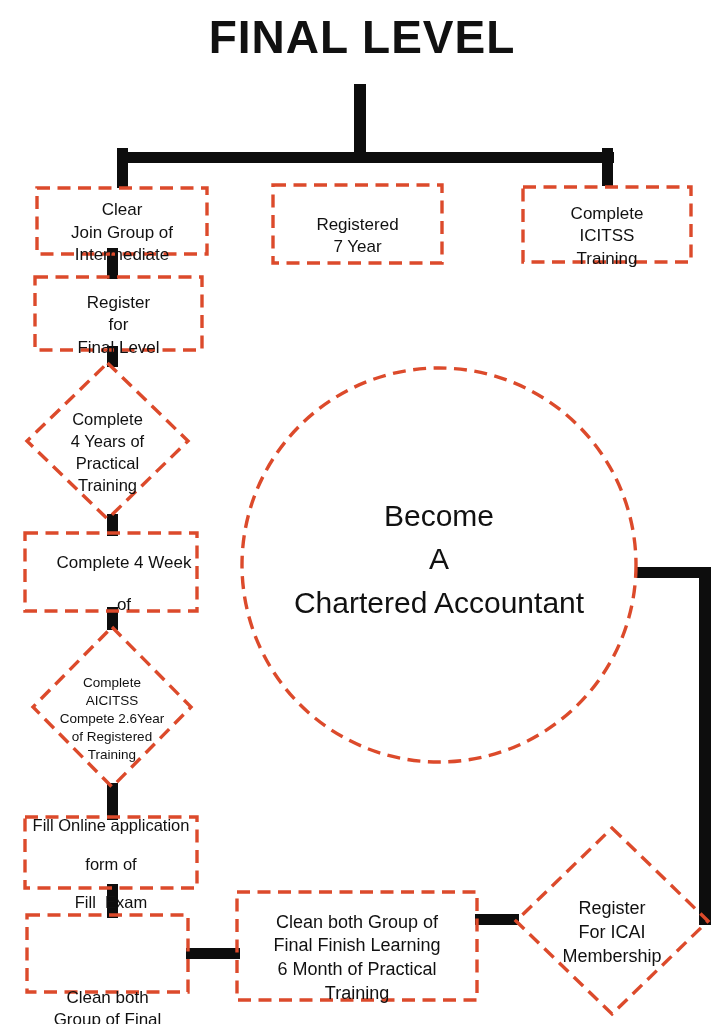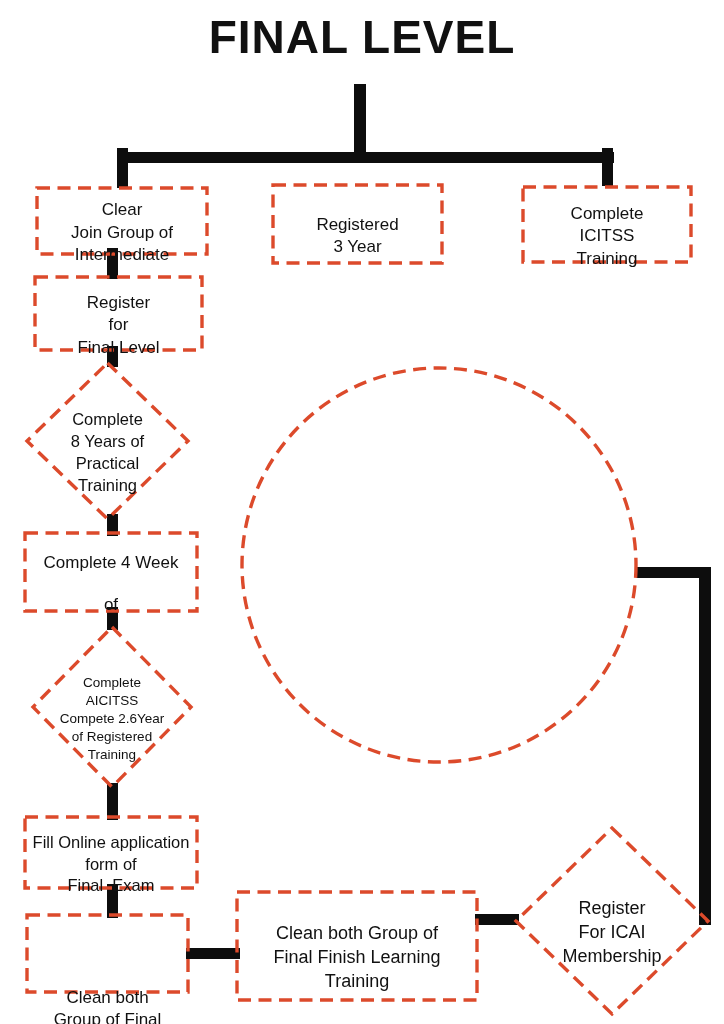--- a/index.html
+++ b/index.html
@@ -75,7 +75,7 @@
 
   <div class="label fs17" style="left:273px;top:185px;width:169px;height:78px;">
     <div class="line">Registered</div>
-    <div class="line">3 Year</div>
+    <div class="line">7 Year</div>
   </div>
 
   <div class="label fs17" style="left:523px;top:187px;width:168px;height:75px;">

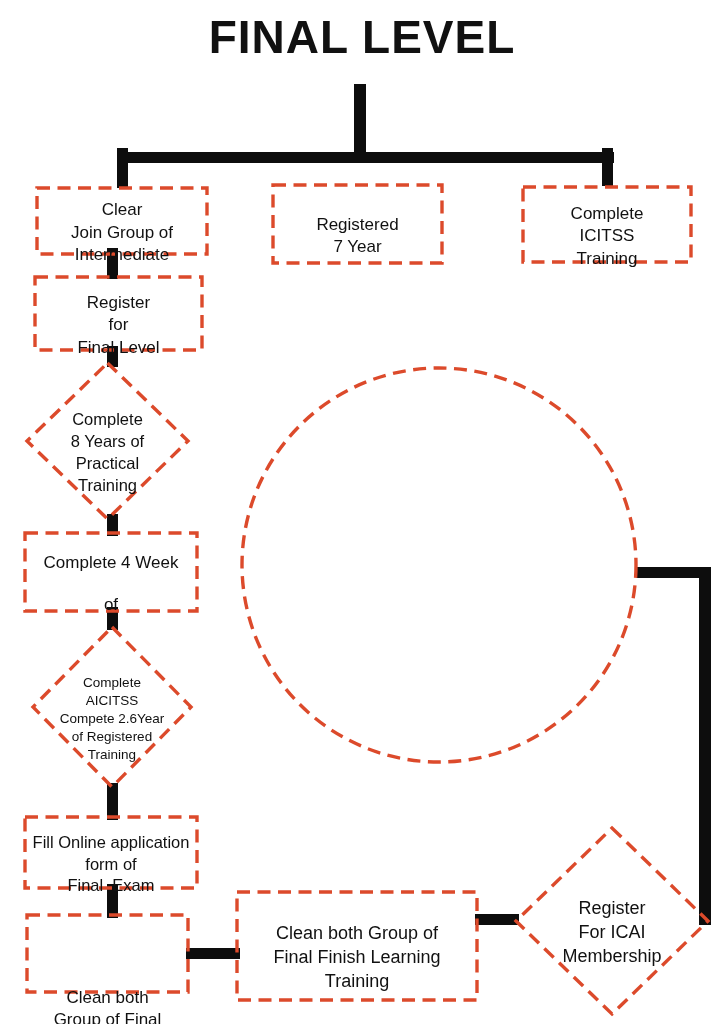--- a/index.html
+++ b/index.html
@@ -92,7 +92,7 @@
 
   <div class="label fs16" style="left:27px;top:363px;width:161px;height:156px;">
     <div class="line">Complete</div>
-    <div class="line">8 Years of</div>
+    <div class="line">4 Years of</div>
     <div class="line">Practical</div>
     <div class="line">Training</div>
   </div>

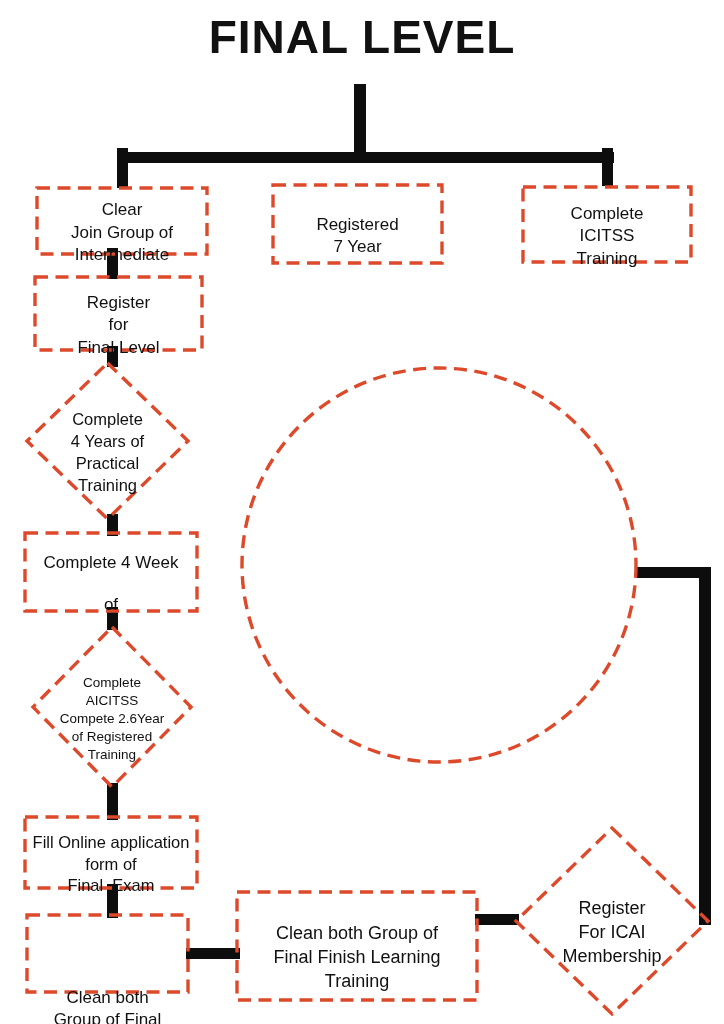--- a/index.html
+++ b/index.html
@@ -134,6 +134,11 @@
     <div class="line">Membership</div>
   </div>
 
+  <div class="label circle-label" style="left:242px;top:365px;width:394px;height:364px;">
+    <div class="line">Become</div>
+    <div class="line">A</div>
+    <div class="line">Chartered Accountant</div>
+  </div>
 
 </div>
 

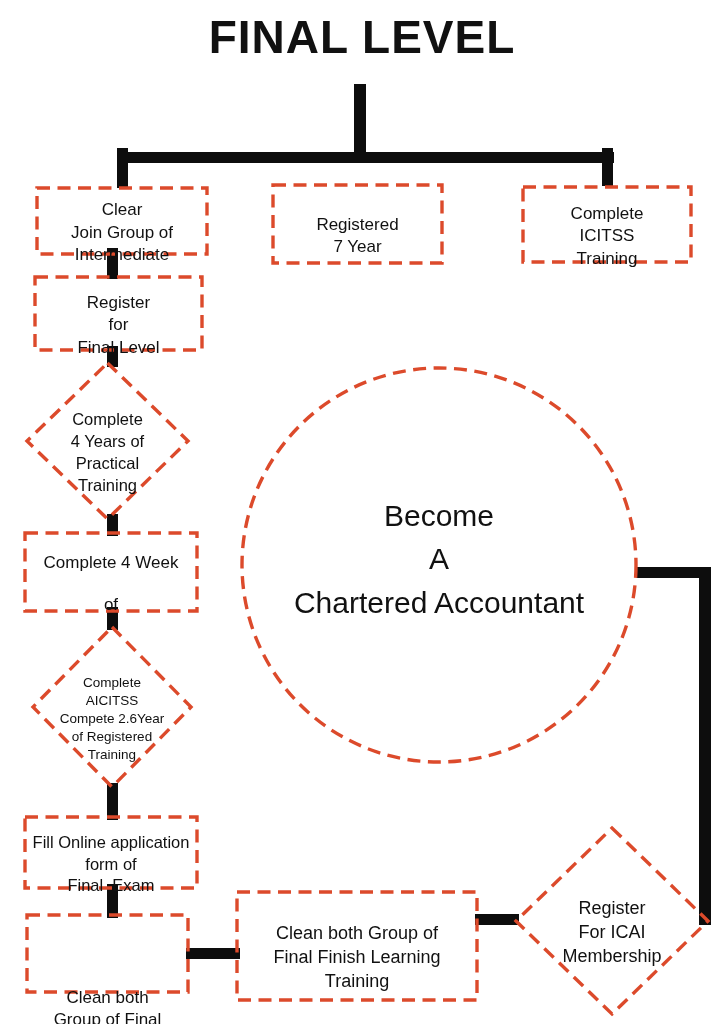--- a/index.html
+++ b/index.html
@@ -97,7 +97,7 @@
     <div class="line">Training</div>
   </div>
 
-  <div class="label fs17" style="left:25px;top:533px;width:172px;height:78px;gap:20px;">
+  <div class="label fs17" style="left:38px;top:533px;width:172px;height:78px;gap:20px;">
     <div class="line">Complete 4 Week</div>
     <div class="line">of</div>
   </div>

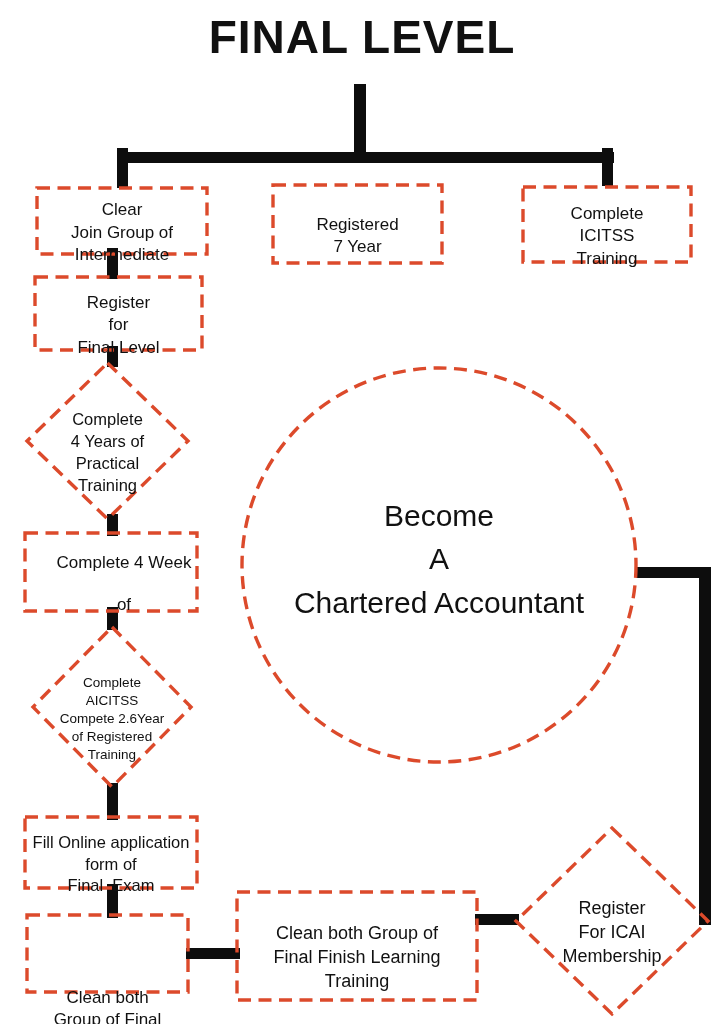--- a/index.html
+++ b/index.html
@@ -110,7 +110,7 @@
     <div class="line">Training</div>
   </div>
 
-  <div class="label fs16" style="left:25px;top:817px;width:172px;height:71px;">
+  <div class="label fs16" style="left:25px;top:817px;width:172px;height:71px;gap:17px;">
     <div class="line">Fill Online application</div>
     <div class="line">form of</div>
     <div class="line">Final  Exam</div>

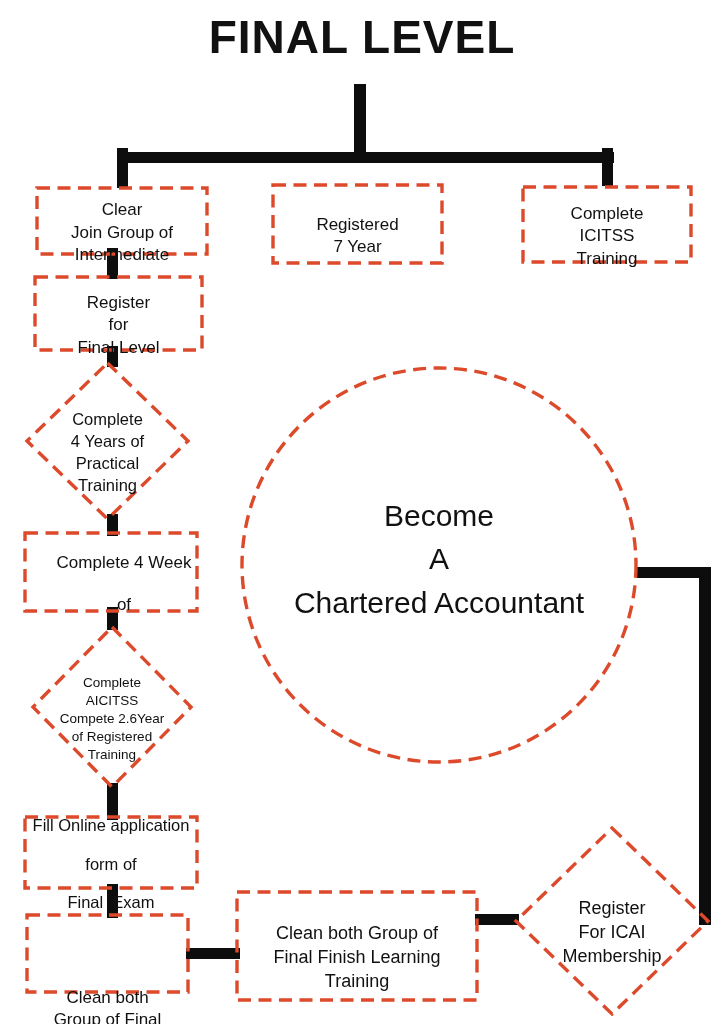--- a/index.html
+++ b/index.html
@@ -113,7 +113,7 @@
   <div class="label fs16" style="left:25px;top:817px;width:172px;height:71px;gap:17px;">
     <div class="line">Fill Online application</div>
     <div class="line">form of</div>
-    <div class="line">Final  Exam</div>
+    <div class="line">Fill  Exam</div>
   </div>
 
   <div class="label fs17" style="left:27px;top:970px;width:161px;height:77px;">

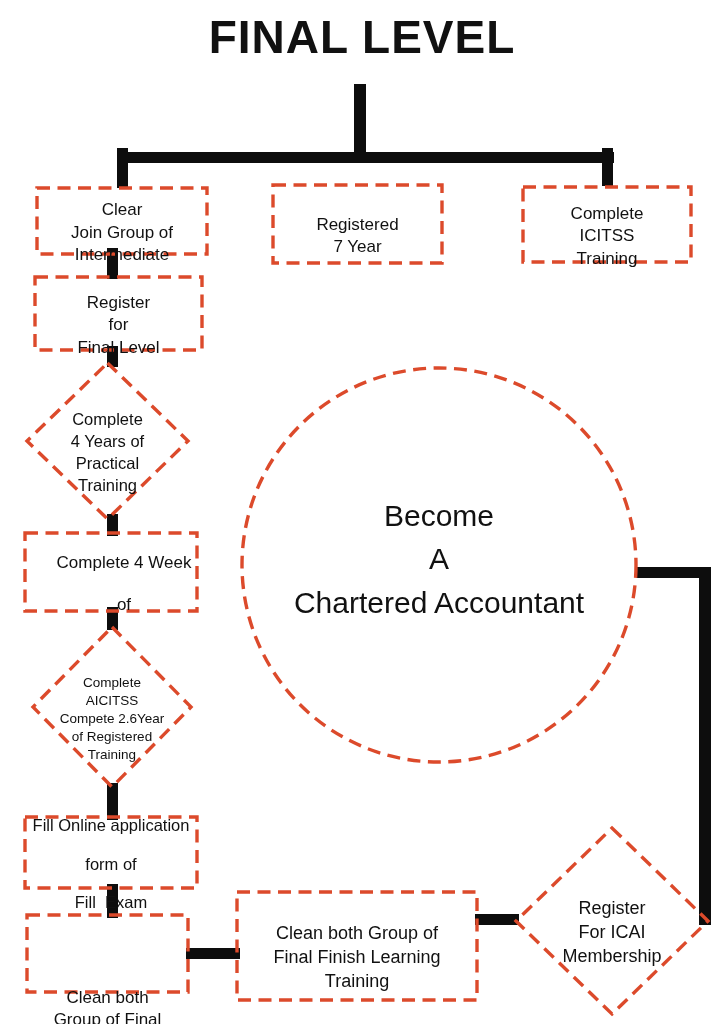--- a/index.html
+++ b/index.html
@@ -125,6 +125,7 @@
   <div class="label fs18" style="left:237px;top:892px;width:240px;height:108px;">
     <div class="line">Clean both Group of</div>
     <div class="line">Final Finish Learning</div>
+    <div class="line">6 Month of Practical</div>
     <div class="line">Training</div>
   </div>
 

